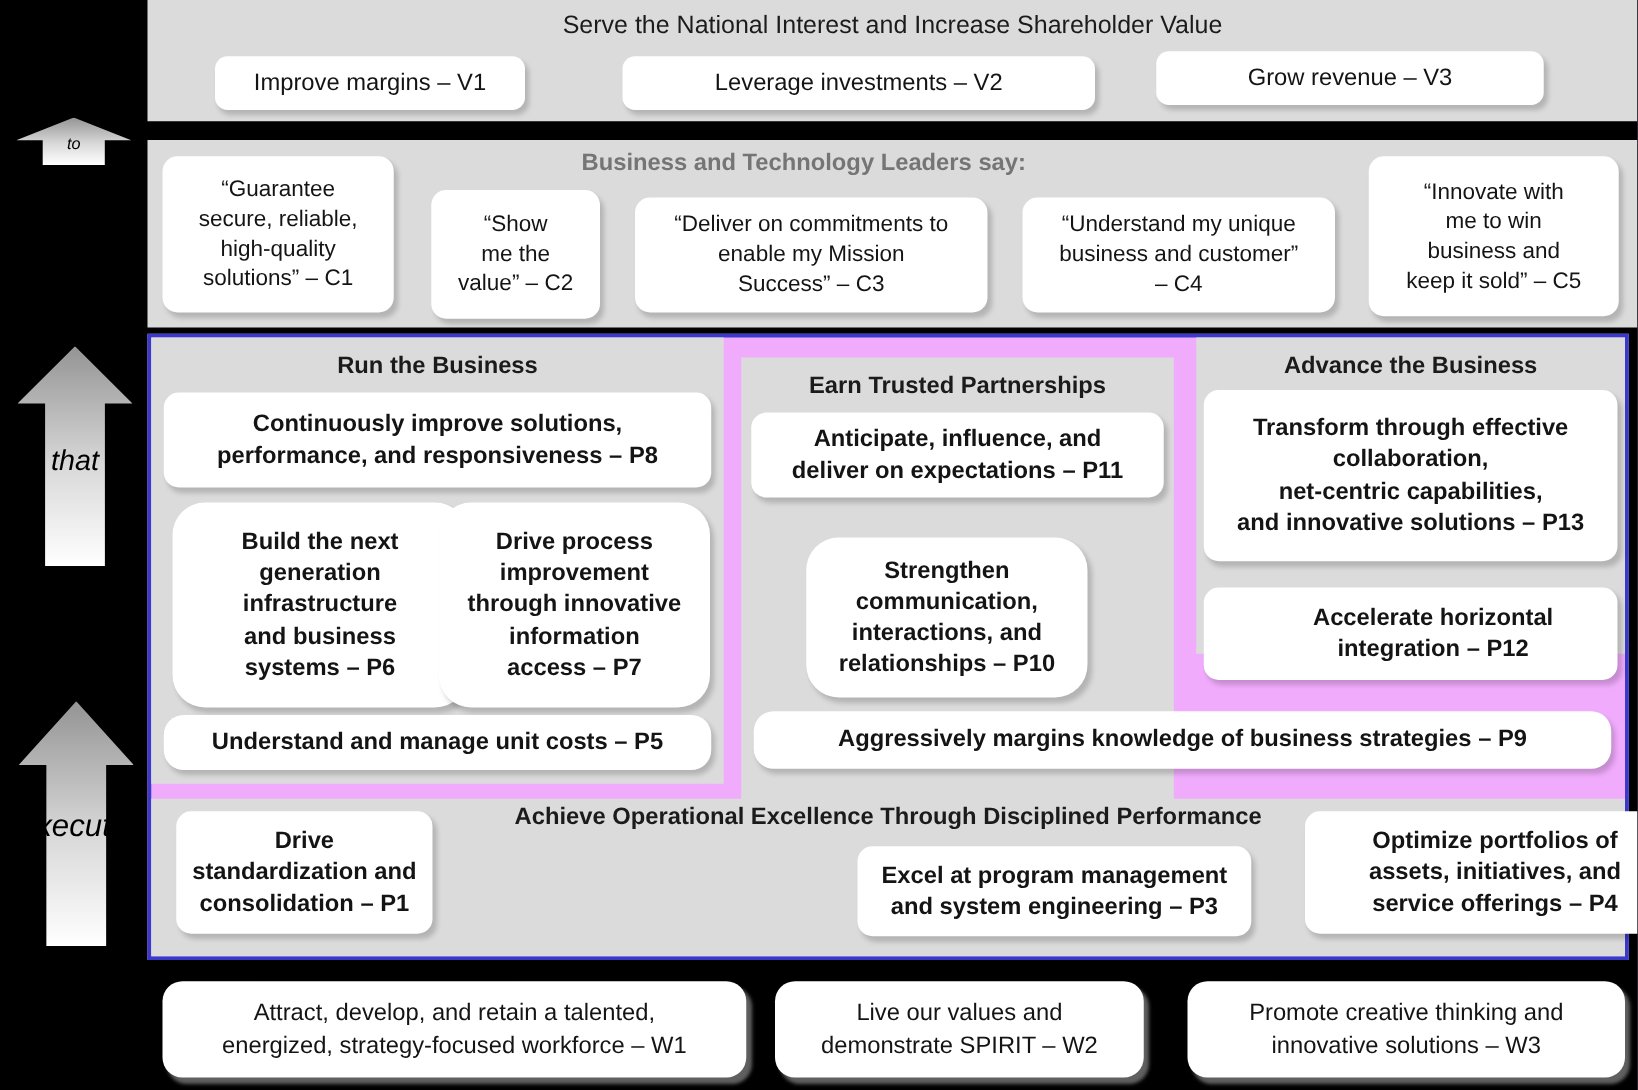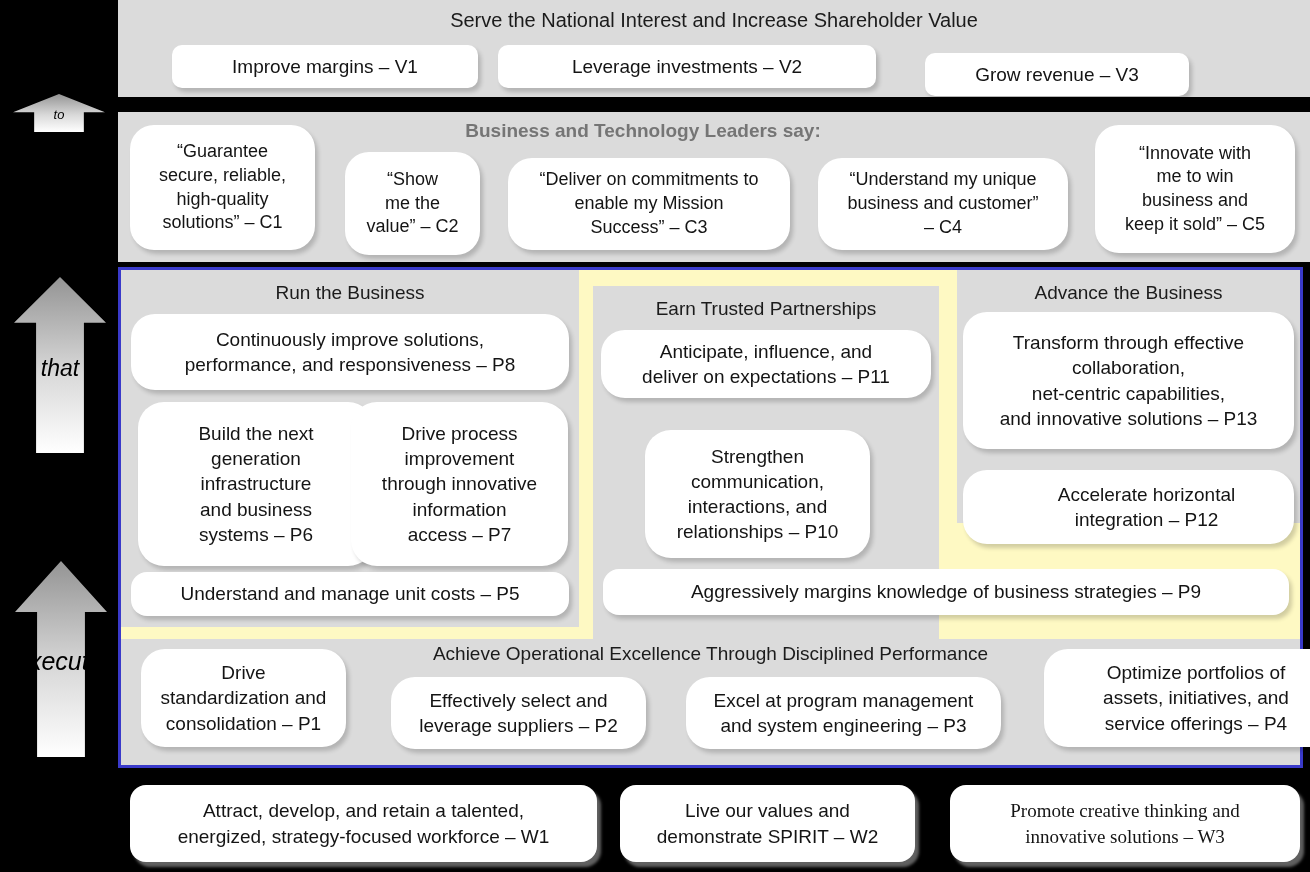--- a/index.html
+++ b/index.html
@@ -67,7 +67,7 @@
 
   <div class="band" style="left:118px;top:0;width:1192px;height:97px;">
     <div class="band-title" style="top:9px;">Serve the National Interest and Increase Shareholder Value</div>
-    <div class="box r10" style="left:54px;top:45px;width:306px;height:43px;text-align:right;">Improve margins – V1</div>
+    <div class="box r10" style="left:54px;top:45px;width:248px;height:43px;text-align:right;">Improve margins – V1</div>
     <div class="box r10" style="left:380px;top:45px;width:378px;height:43px;">Leverage investments – V2</div>
     <div class="box r10" style="left:807px;top:53px;width:264px;height:43px;">Grow revenue – V3</div>
   </div>

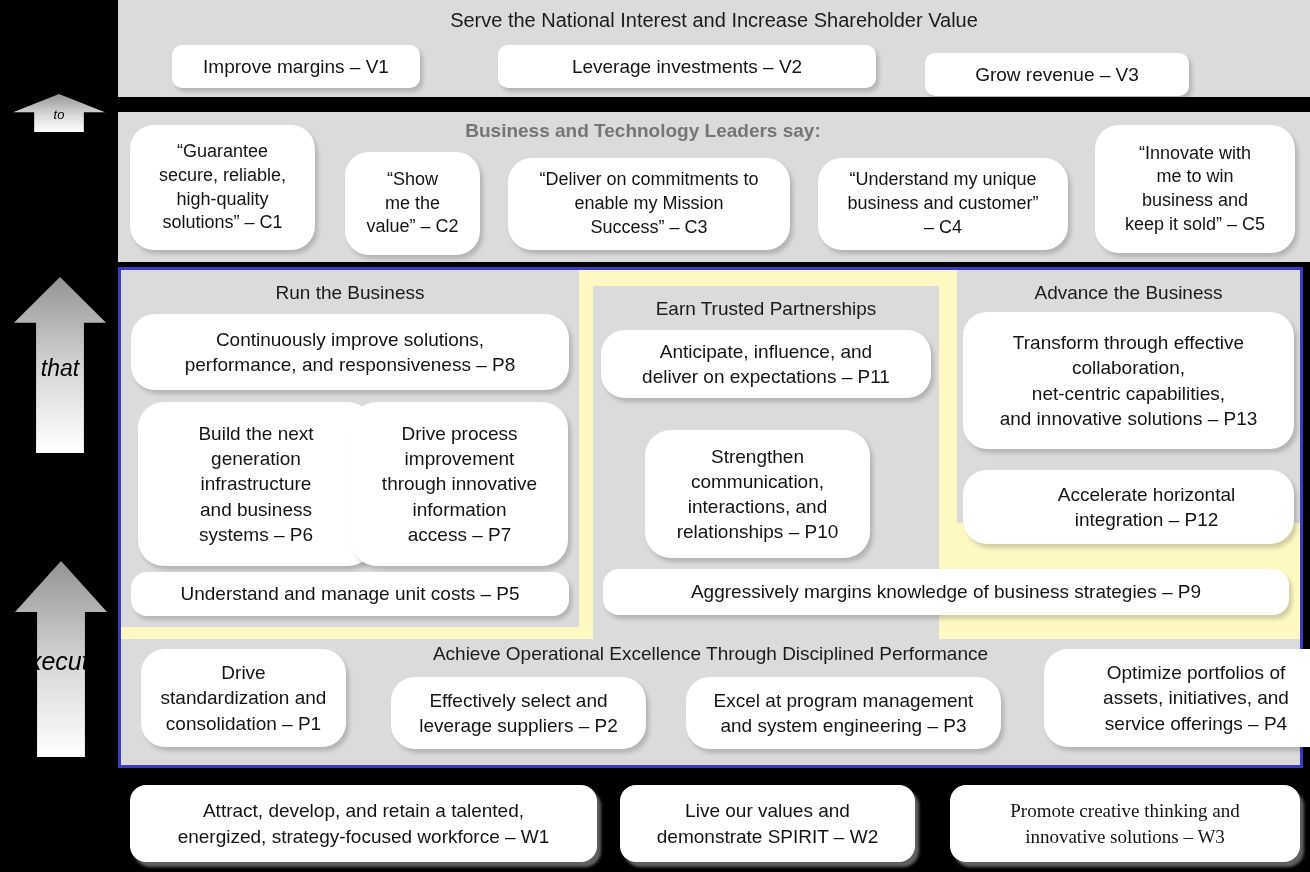--- a/index.html
+++ b/index.html
@@ -69,7 +69,7 @@
     <div class="band-title" style="top:9px;">Serve the National Interest and Increase Shareholder Value</div>
     <div class="box r10" style="left:54px;top:45px;width:248px;height:43px;text-align:right;">Improve margins – V1</div>
     <div class="box r10" style="left:380px;top:45px;width:378px;height:43px;">Leverage investments – V2</div>
-    <div class="box r10" style="left:807px;top:53px;width:264px;height:43px;">Grow revenue – V3</div>
+    <div class="box r10" style="left:807px;top:41px;width:310px;height:43px;">Grow revenue – V3</div>
   </div>
 
   <div class="band" style="left:118px;top:112px;width:1192px;height:150px;">

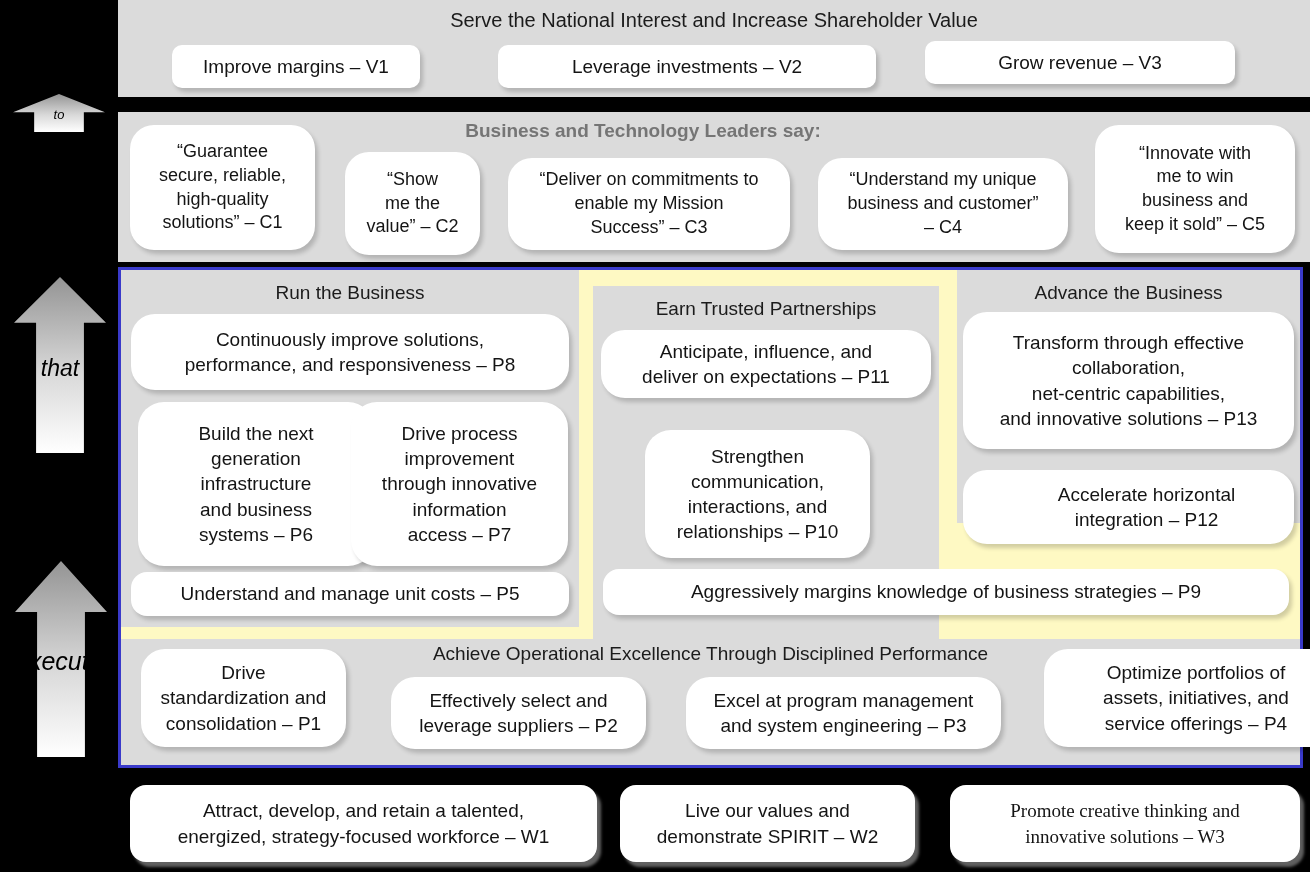--- a/index.html
+++ b/index.html
@@ -24,7 +24,7 @@
     border-radius:16px;box-sizing:border-box;padding:4px 8px;
     box-shadow:3px 4px 4px rgba(0,0,0,0.18);
   }
-  .r10{border-radius:10px;} .r20{border-radius:24px;} .r26{border-radius:26px;}
+  .r10{border-radius:10px;} .r20{border-radius:12px;} .r26{border-radius:26px;}
   .w-box{box-shadow:4px 5px 3px rgba(175,175,175,0.55);}
   .blue-region{
     position:absolute;background:#fef9c3;

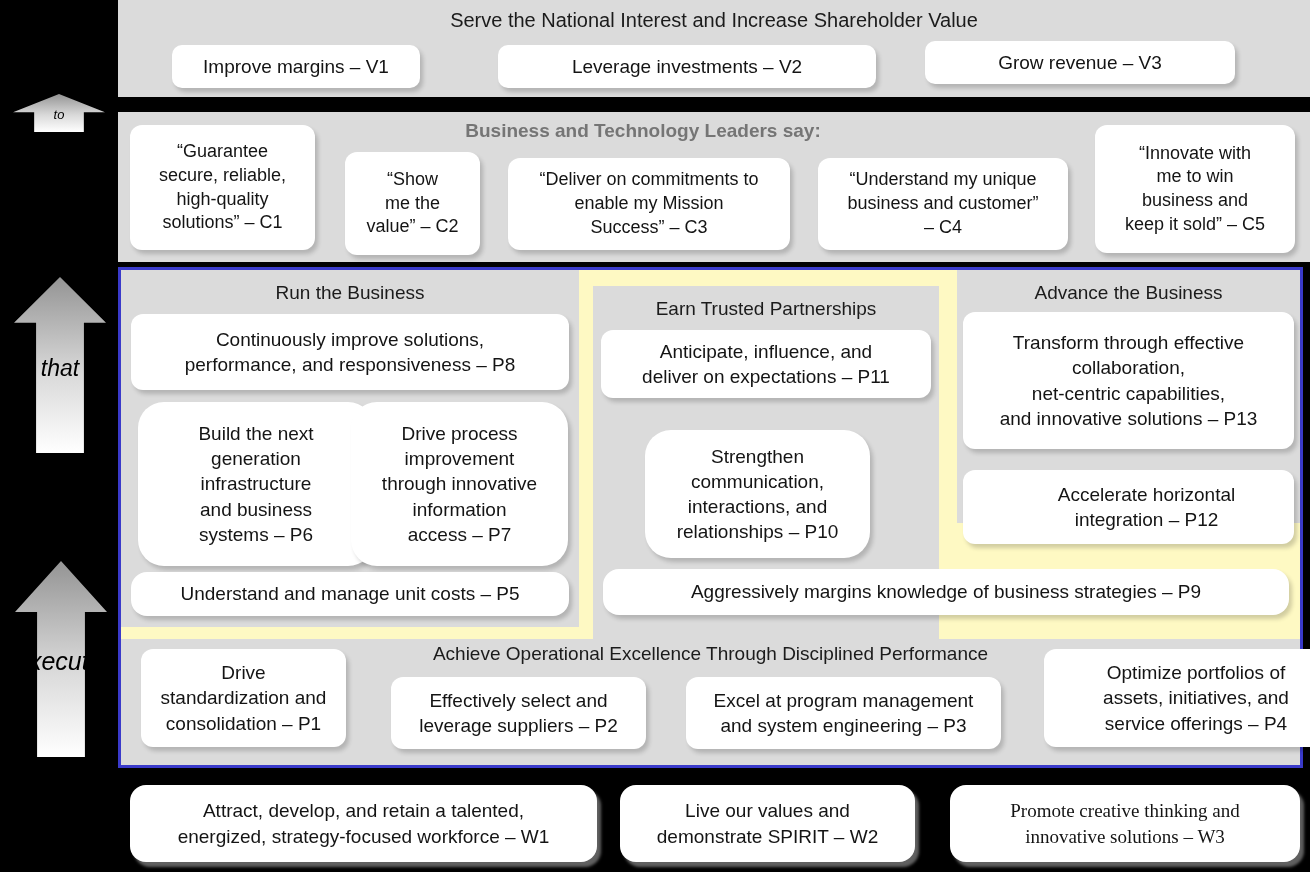--- a/index.html
+++ b/index.html
@@ -27,8 +27,8 @@
   .r10{border-radius:10px;} .r20{border-radius:12px;} .r26{border-radius:26px;}
   .w-box{box-shadow:4px 5px 3px rgba(175,175,175,0.55);}
   .blue-region{
-    position:absolute;background:#fef9c3;
-    border:3px solid var(--blue,#3A3ACA);box-sizing:border-box;
+    position:absolute;background:#f0abfc;
+    border:3px solid var(--blue,#3A3ACA);box-sizing:border-box;font-weight:bold;
   }
   .panel{position:absolute;background:var(--band-bg,#DBDBDB);}
   .panel-title{

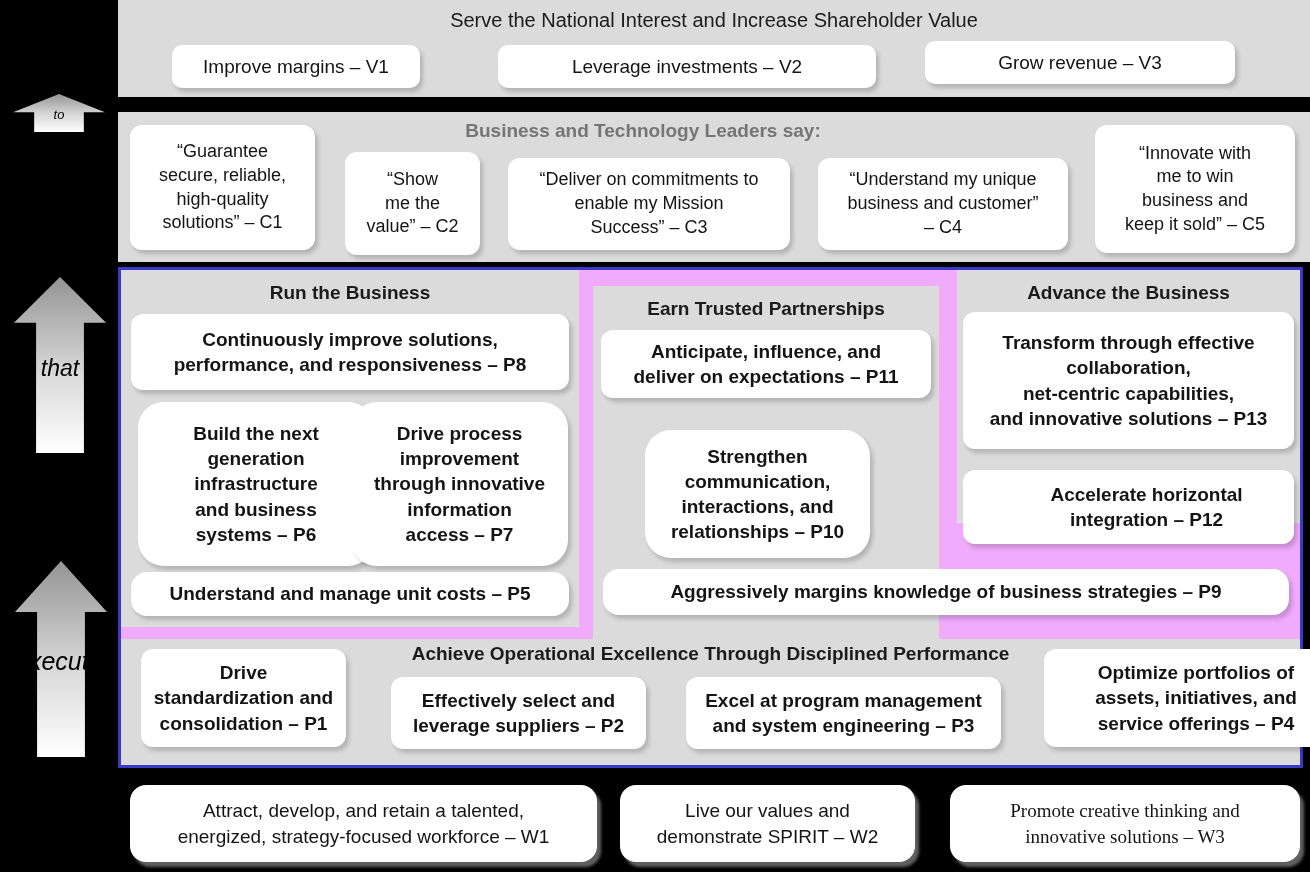--- a/index.html
+++ b/index.html
@@ -139,8 +139,6 @@
       <div class="box r20" style="left:20px;top:10px;width:205px;height:98px;">Drive
 standardization and
 consolidation – P1</div>
-      <div class="box r20" style="left:270px;top:38px;width:255px;height:72px;">Effectively select and
-leverage suppliers – P2</div>
       <div class="box r20" style="left:565px;top:38px;width:315px;height:72px;">Excel at program management
 and system engineering – P3</div>
       <div class="box r20" style="left:923px;top:10px;width:304px;height:98px;">Optimize portfolios of

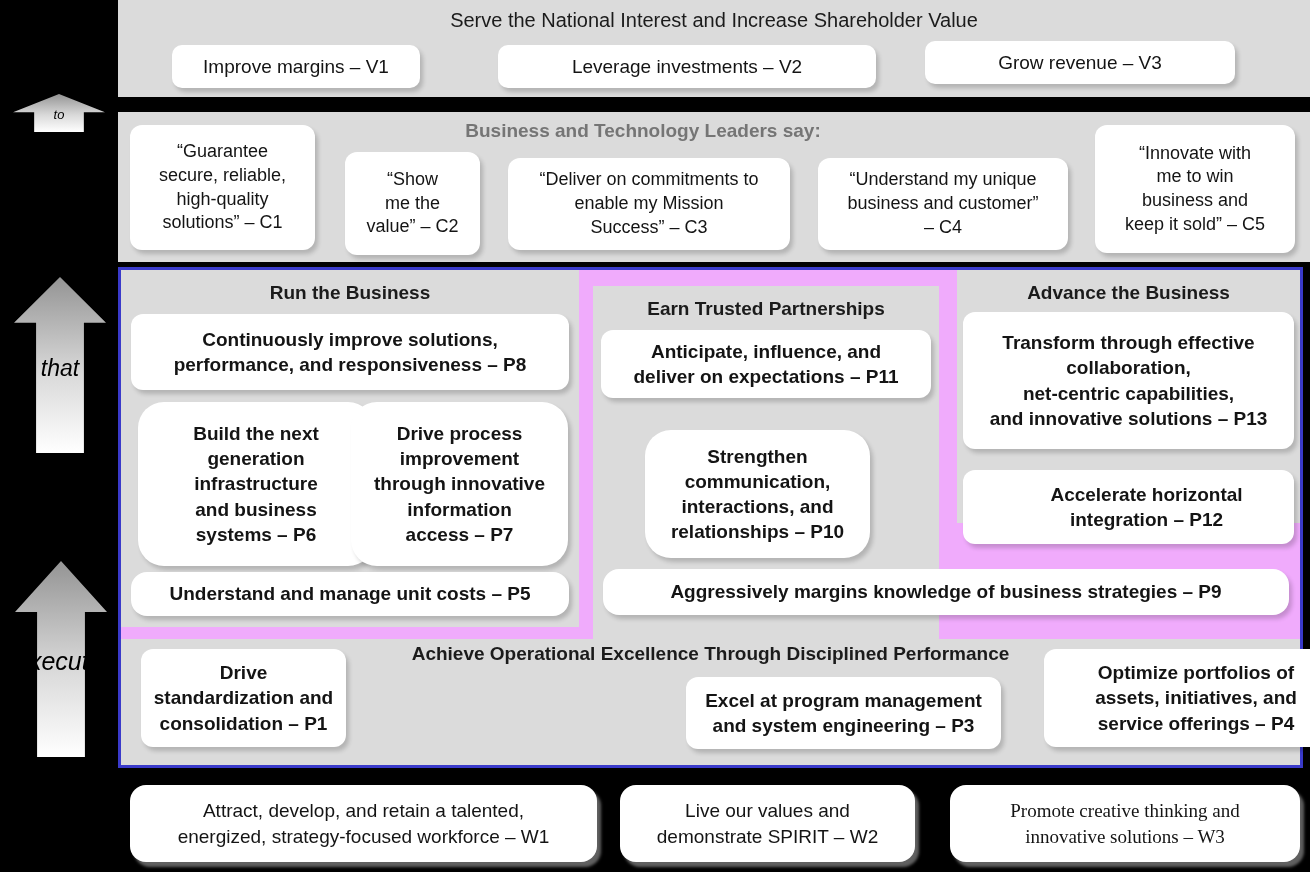--- a/index.html
+++ b/index.html
@@ -151,7 +151,7 @@
 energized, strategy-focused workforce – W1</div>
   <div class="box w-box" style="left:620px;top:785px;width:295px;height:77px;">Live our values and
 demonstrate SPIRIT – W2</div>
-  <div class="box w-box" style="left:950px;top:785px;width:350px;height:77px;font-family:Liberation Serif, serif;">Promote creative thinking and
+  <div class="box w-box" style="left:950px;top:785px;width:350px;height:77px;">Promote creative thinking and
 innovative solutions – W3</div>
 
 </div>

